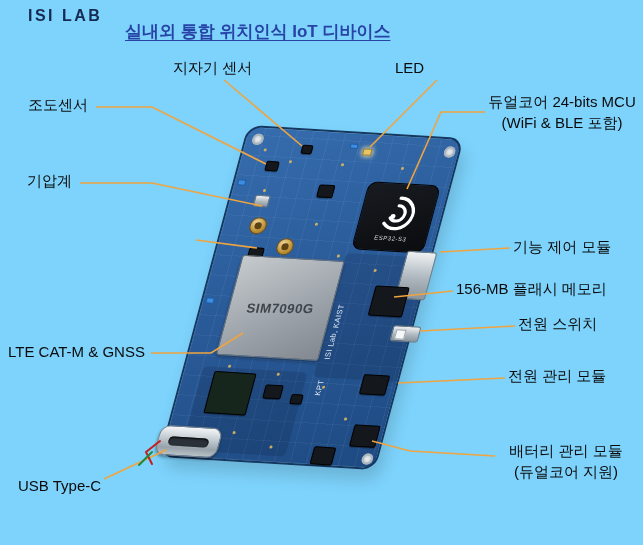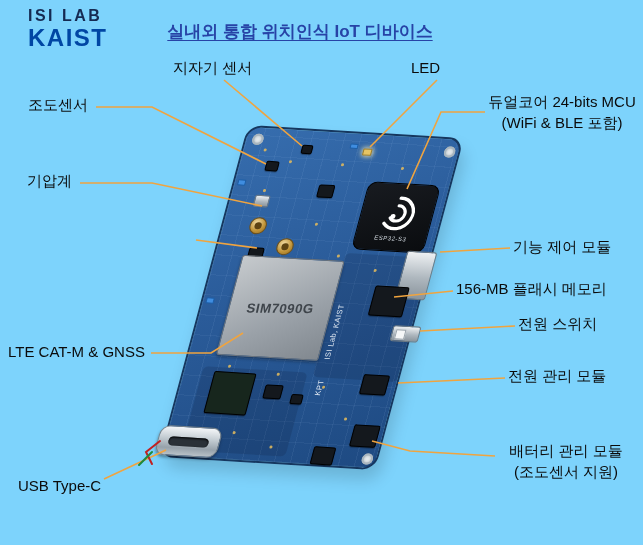--- a/index.html
+++ b/index.html
@@ -84,7 +84,6 @@
 
   <div class="logo">
     <div class="logo-line1">ISI LAB</div>
-    <div class="logo-line2">KAIST</div>
   </div>
   <div class="title">실내외 통합 위치인식 IoT 디바이스</div>
 

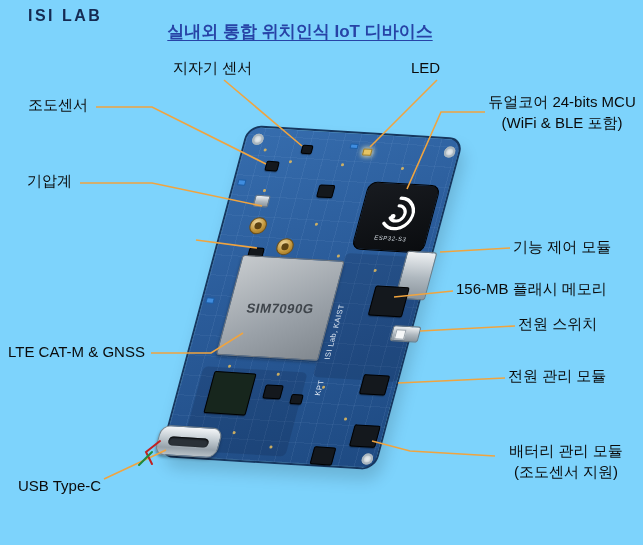--- a/index.html
+++ b/index.html
@@ -11,7 +11,7 @@
   .logo { position:absolute; left:28px; top:7px; z-index:4; }
   .logo-line1 { font-size:16px; font-weight:800; color:#152a52; letter-spacing:2.5px; }
   .logo-line2 { font-size:24px; font-weight:800; color:#0046a4; letter-spacing:1.5px; margin-top:-1px; }
-  .title { position:absolute; left:125px; top:20px; width:350px; text-align:center;
+  .title { position:absolute; left:125px; top:20px; width:350px; text-align:left;
            font-size:17px; font-weight:bold; color:#2743a6; text-decoration:underline;
            text-underline-offset:3px; z-index:4; }
   .caption { position:absolute; left:241px; top:511px; width:160px; text-align:center;

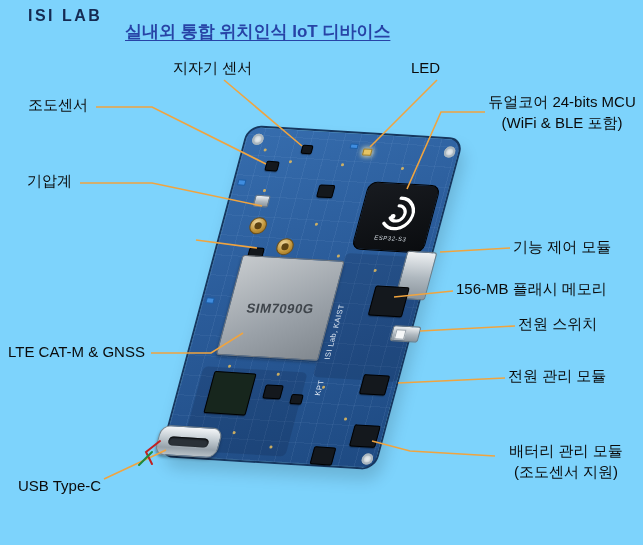--- a/index.html
+++ b/index.html
@@ -185,7 +185,7 @@
   </svg>
 
   <div class="label" style="left:173px;top:59px">지자기 센서</div>
-  <div class="label" style="left:411px;top:59px">LED</div>
+  <div class="label" style="left:395px;top:59px">LED</div>
   <div class="label" style="left:28px;top:96px">조도센서</div>
   <div class="label multi" style="left:487px;top:91px;width:150px">
     <div>듀얼코어 24-bits MCU</div>

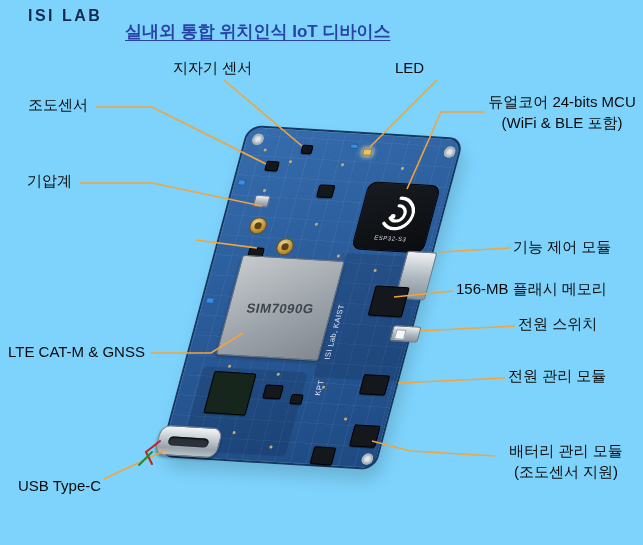--- a/index.html
+++ b/index.html
@@ -200,7 +200,7 @@
   <div class="label" style="left:18px;top:477px">USB Type-C</div>
   <div class="label multi" style="left:497px;top:440px;width:138px">
     <div>배터리 관리 모듈</div>
-    <div>(조도센서 지원)</div>
+    <div>(듀얼코어 지원)</div>
   </div>
 
 </div>

